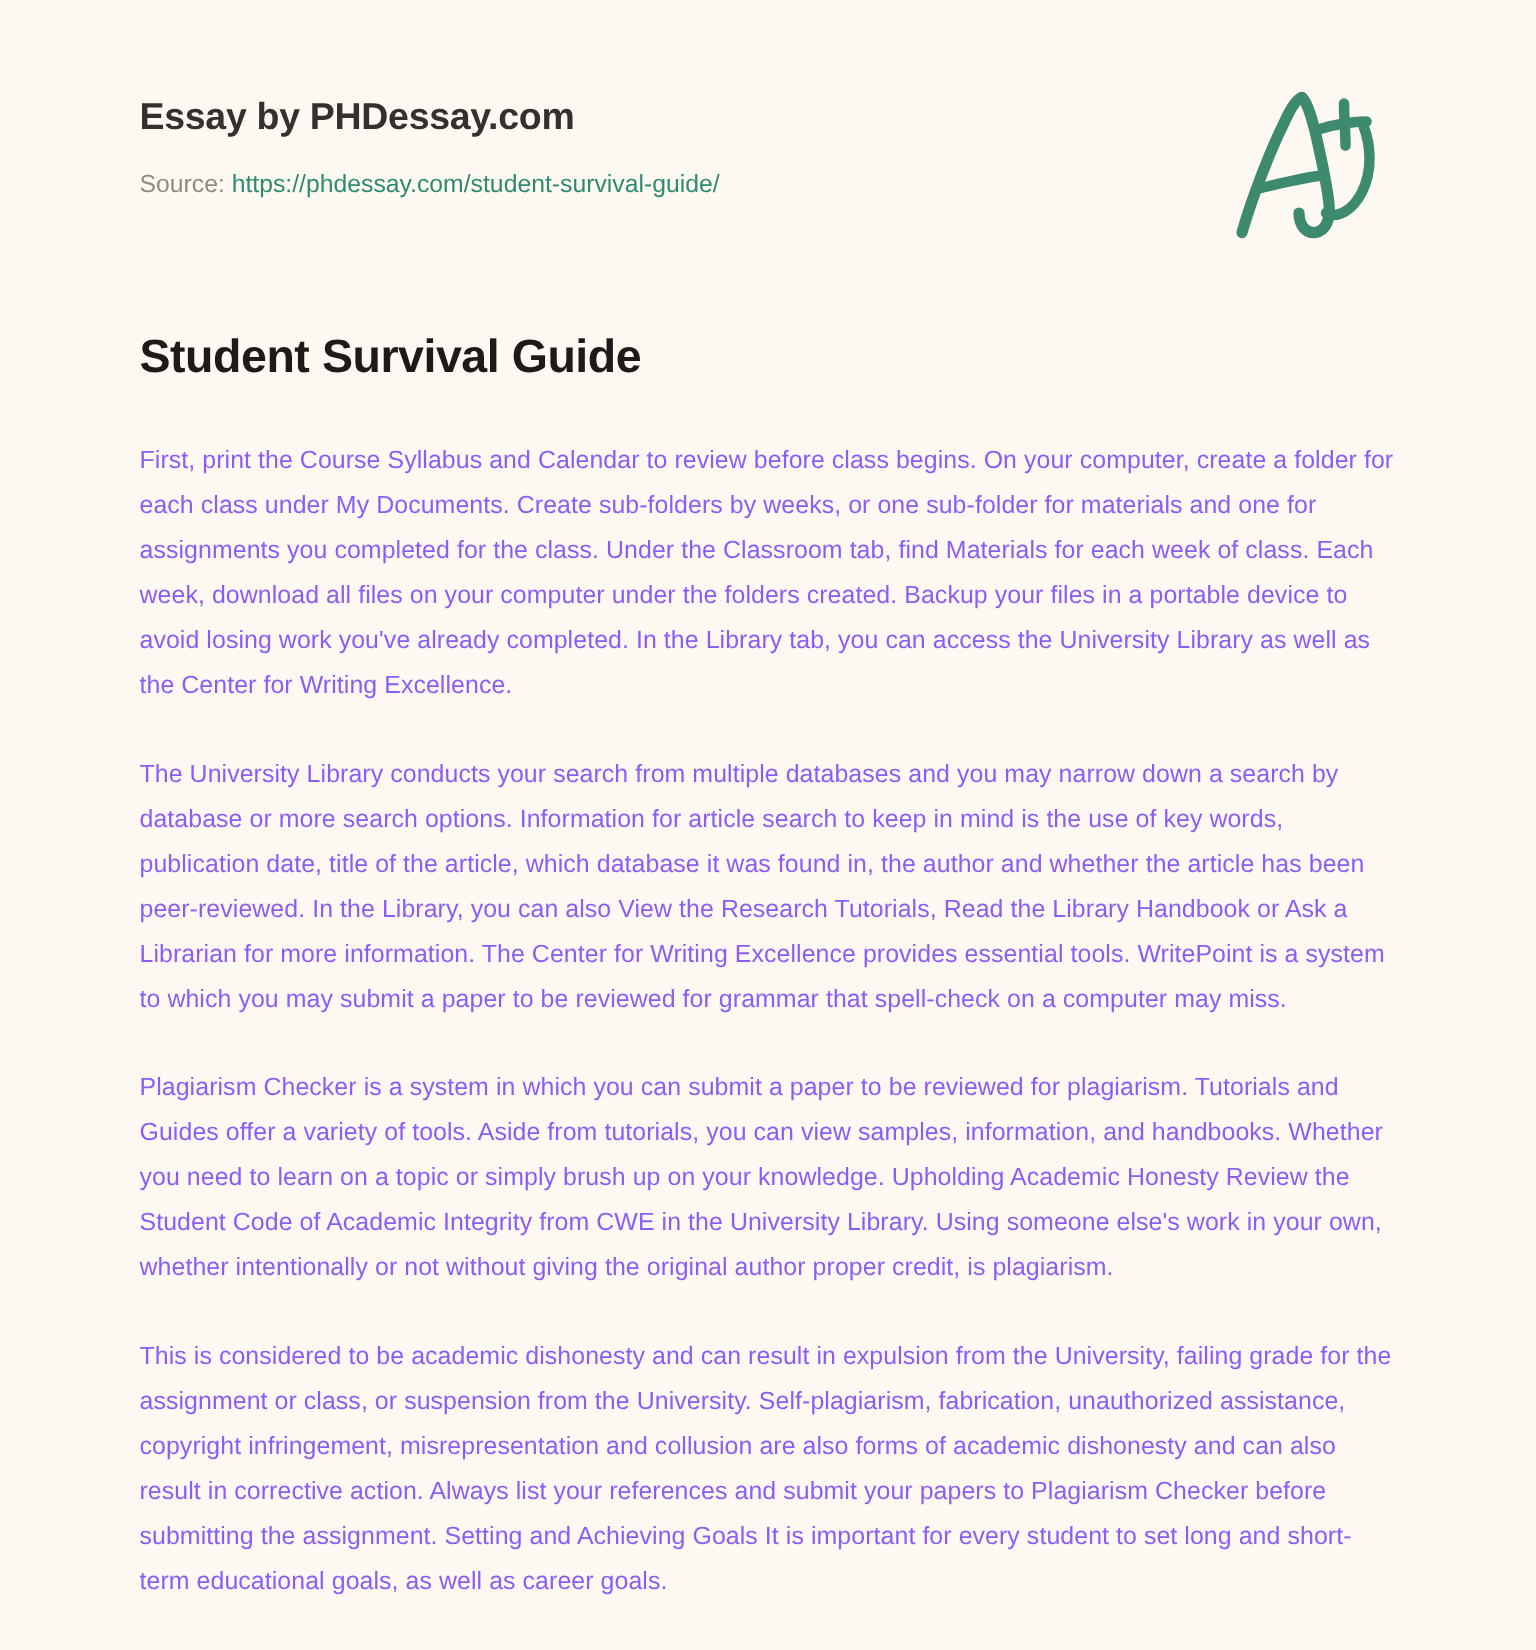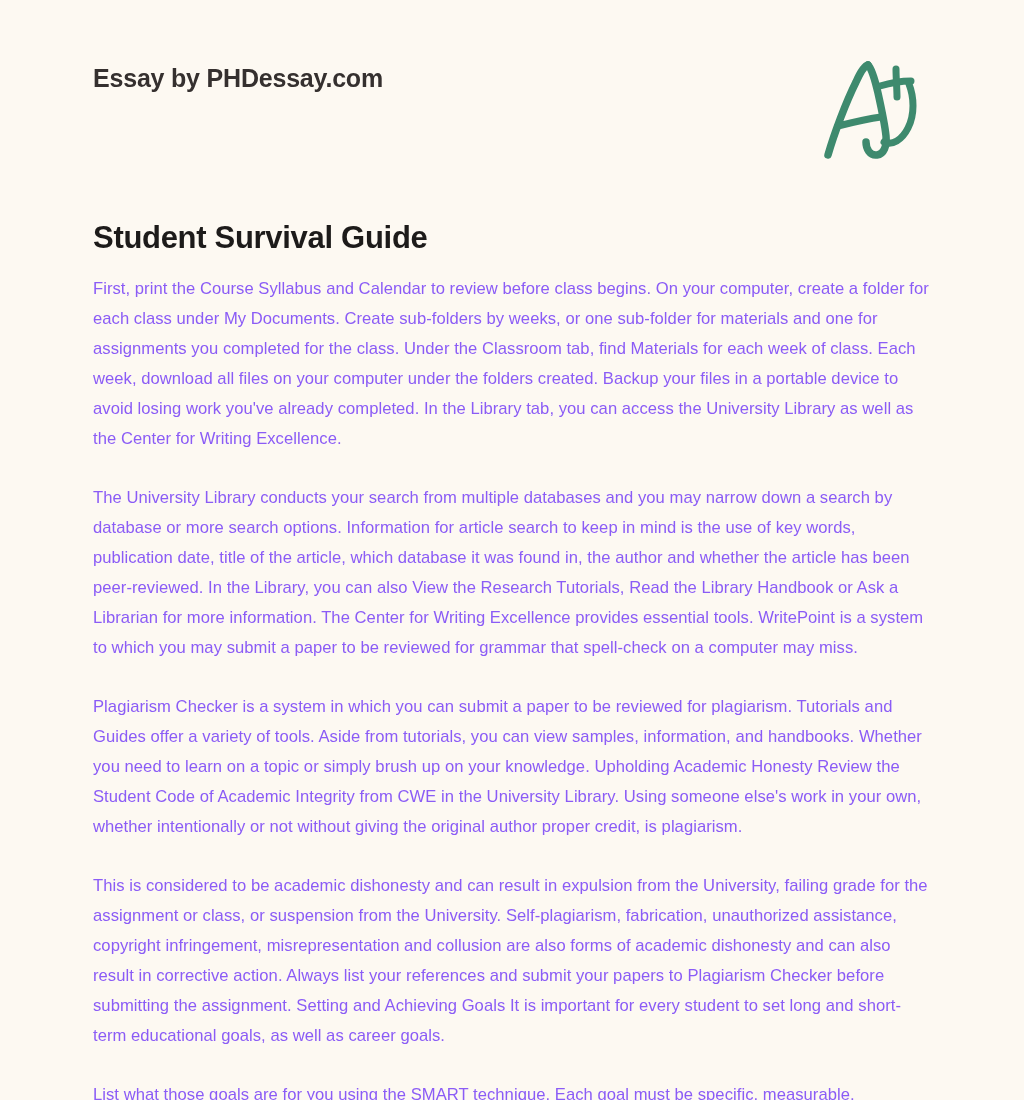--- a/index.html
+++ b/index.html
@@ -111,6 +111,10 @@
 
   <div class="masthead">
     <div class="brand-line">Essay by PHDessay.com</div>
+    <div class="source-line">
+      <span class="source-label">Source:</span>
+      <a class="source-url" href="#" title="https://phdessay.com/student-survival-guide/">https://phdessay.com/student-survival-guide/</a>
+    </div>
   </div>
 
   <div class="logo-wrap">

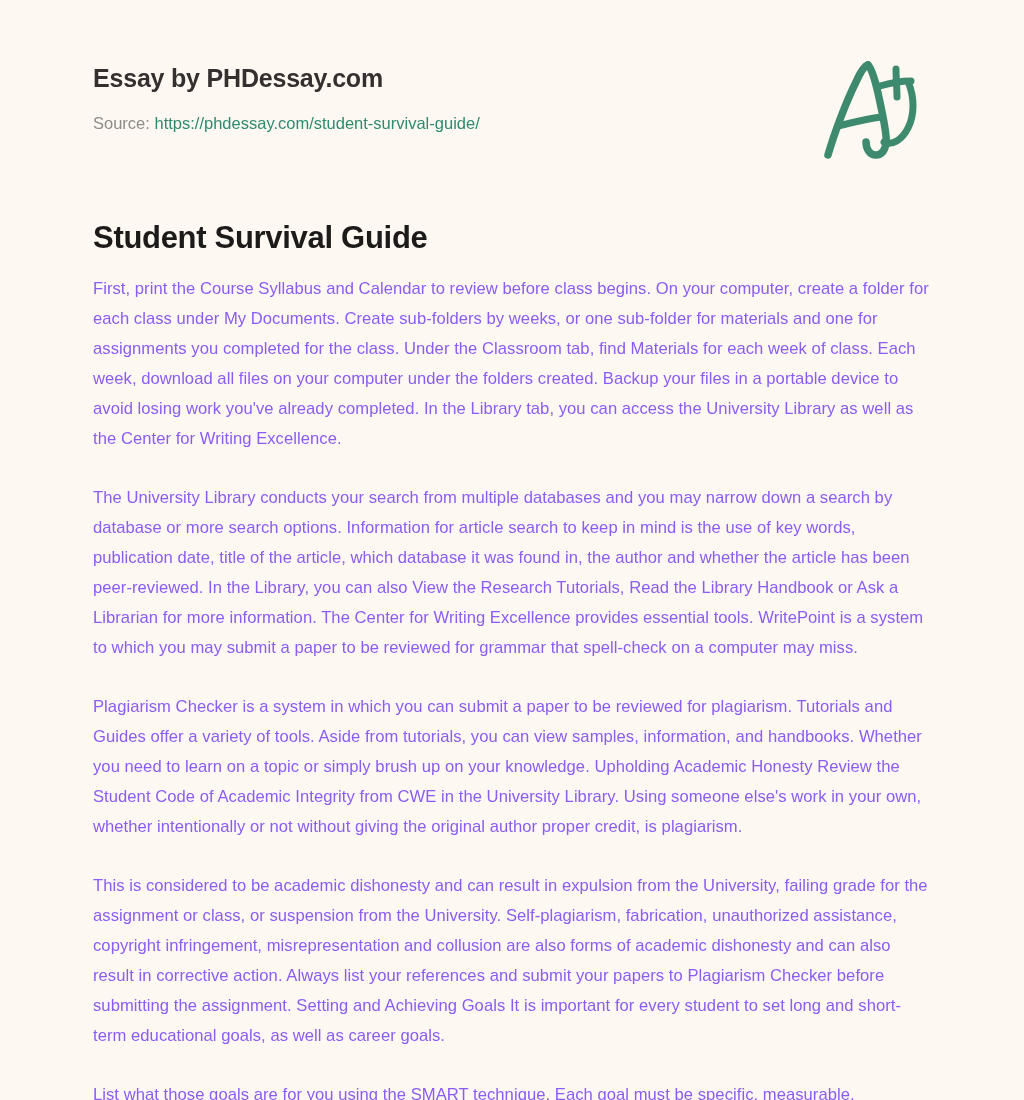--- a/index.html
+++ b/index.html
@@ -88,7 +88,7 @@
     color: #1d1b1a;
     letter-spacing: -0.3px;
     line-height: 40px;
-    margin: 0 0 16px 0;
+    margin: 0 0 34px 0;
   }
 
   .article-body p {

